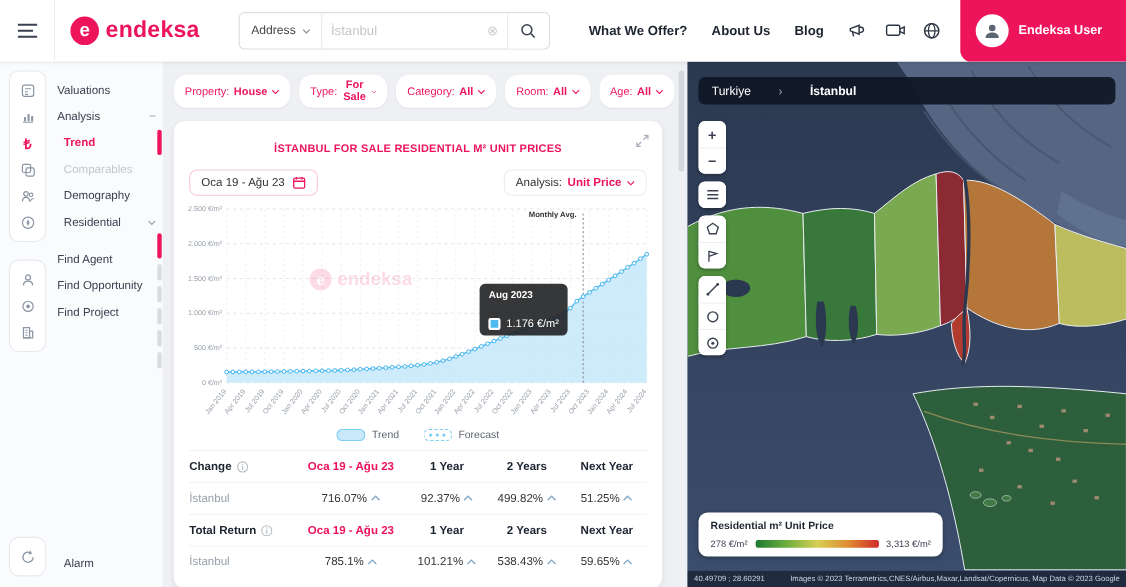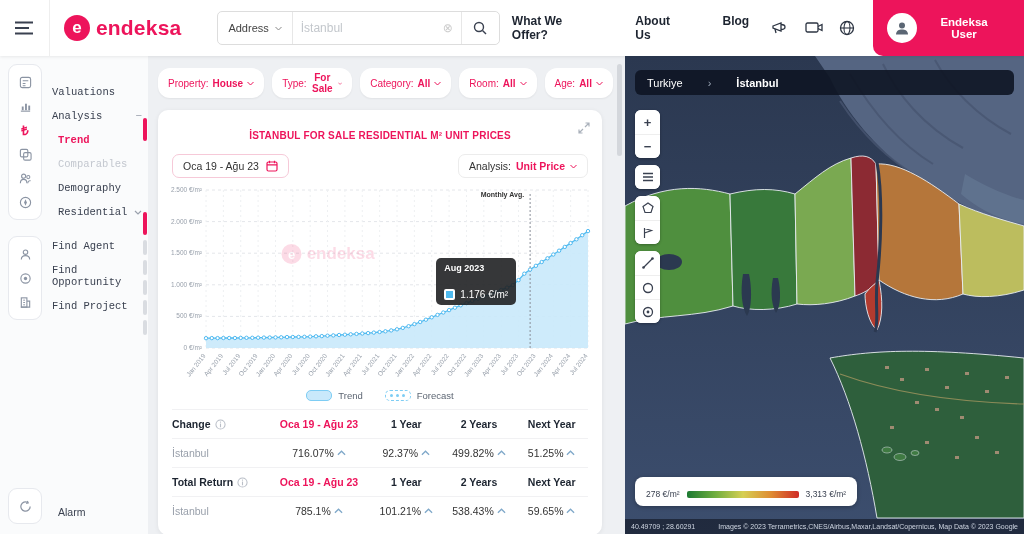--- a/index.html
+++ b/index.html
@@ -25,7 +25,7 @@
   .search-btn{width:38px;height:100%;border:none;background:#fff;border-left:1px solid #e7e7e7;
               display:flex;align-items:center;justify-content:center;cursor:pointer;border-radius:0 5px 5px 0;}
   .mainnav{margin-left:auto;display:flex;gap:22px;font-size:12px;font-weight:bold;color:#1d2430;}
-  .mainnav a{color:#1d2430;text-decoration:none;cursor:pointer;margin-left:12px;}
+  .mainnav a{color:#1d2430;text-decoration:none;cursor:pointer;}
   .hdr-icons{display:flex;gap:16px;margin:0 18px 0 22px;color:#2c3442;}
   .userbtn{height:56px;background:#ED145B;display:flex;align-items:center;gap:9px;
            padding:0 22px 0 14px;border-bottom-left-radius:10px;cursor:pointer;border:none;}

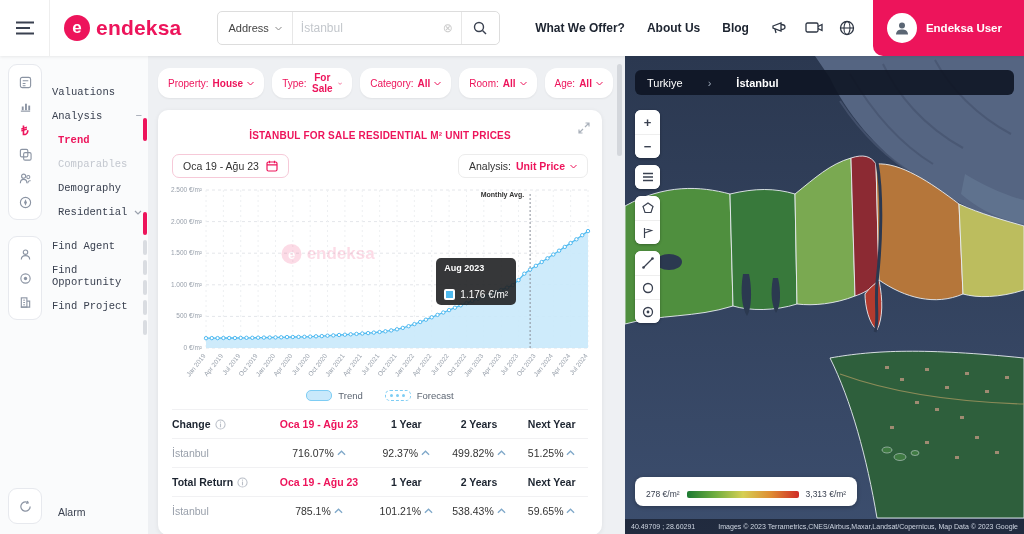--- a/index.html
+++ b/index.html
@@ -39,7 +39,7 @@
   .rail-btn{width:30px;height:24px;display:flex;align-items:center;justify-content:center;color:#8b94a3;
             background:none;border:none;cursor:pointer;padding:0;}
   .rail-btn.active{color:#ED145B;font-weight:bold;font-size:13px;}
-  .menu{position:absolute;left:50px;top:24px;width:94px;font-size:10.5px;font-family:Liberation Mono, monospace;}
+  .menu{position:absolute;left:50px;top:14px;width:94px;font-size:10.5px;}
   .mi{display:flex;align-items:center;justify-content:space-between;padding:6px 2px;cursor:pointer;color:#3a4150;}
   .mi .tick{color:#9aa1ad;font-size:11px;}
   .mi.sub{padding-left:8px;}

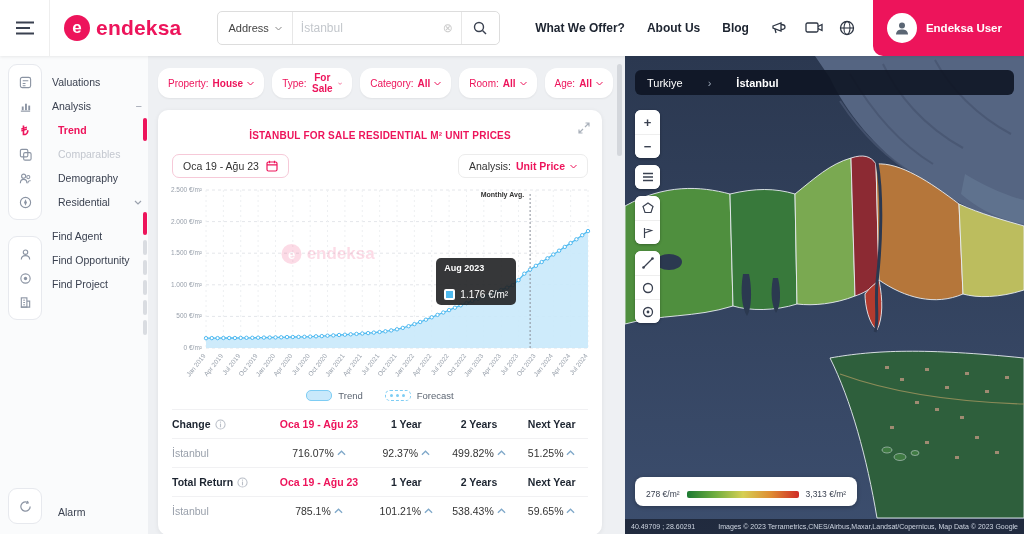--- a/index.html
+++ b/index.html
@@ -720,6 +720,7 @@
     </div>
 
     <div class="map-legend">
+      <div class="ml-title">Residential m² Unit Price</div>
       <div class="ml-row">
         <span>278 €/m²</span>
         <span class="ml-bar" style="background: linear-gradient(90deg, rgb(29, 122, 51), rgb(111, 174, 63), rgb(214, 207, 83), rgb(223, 140, 51), rgb(207, 43, 39));"></span>

